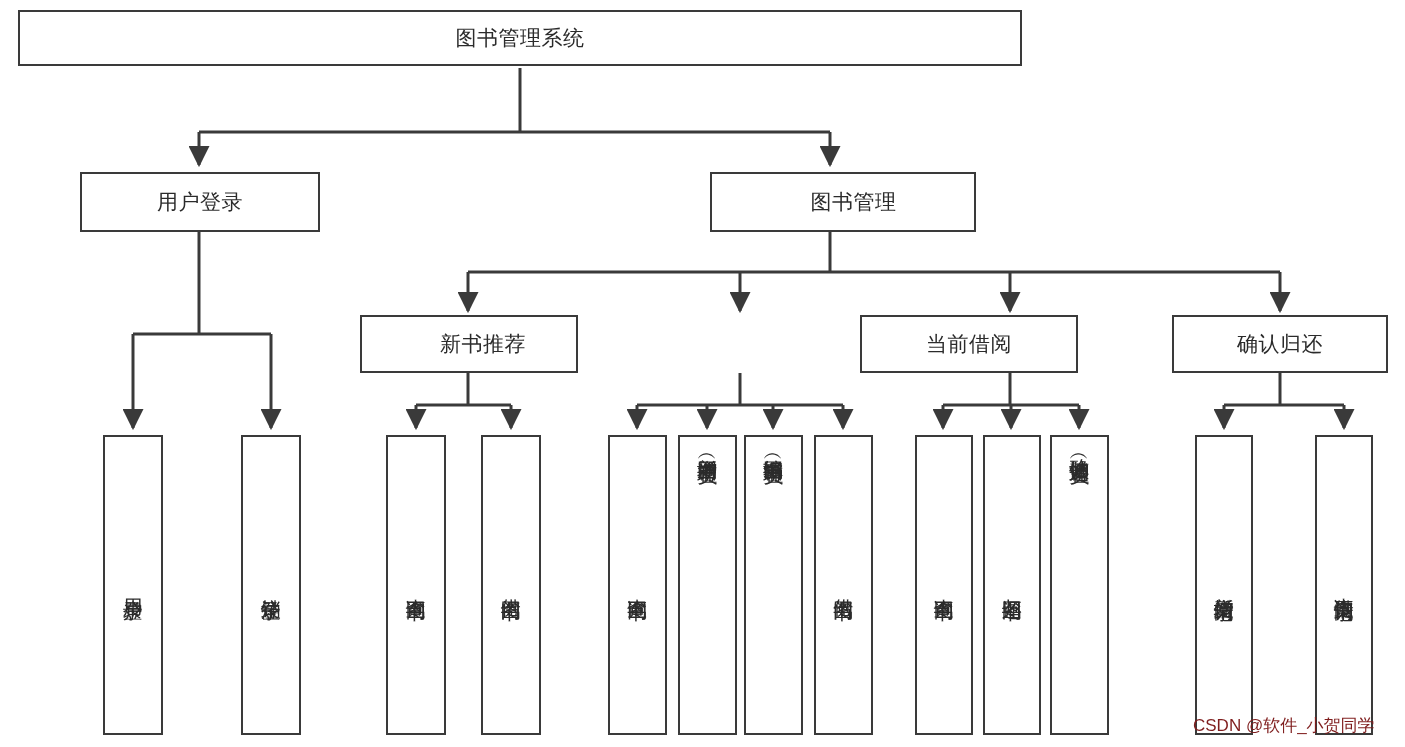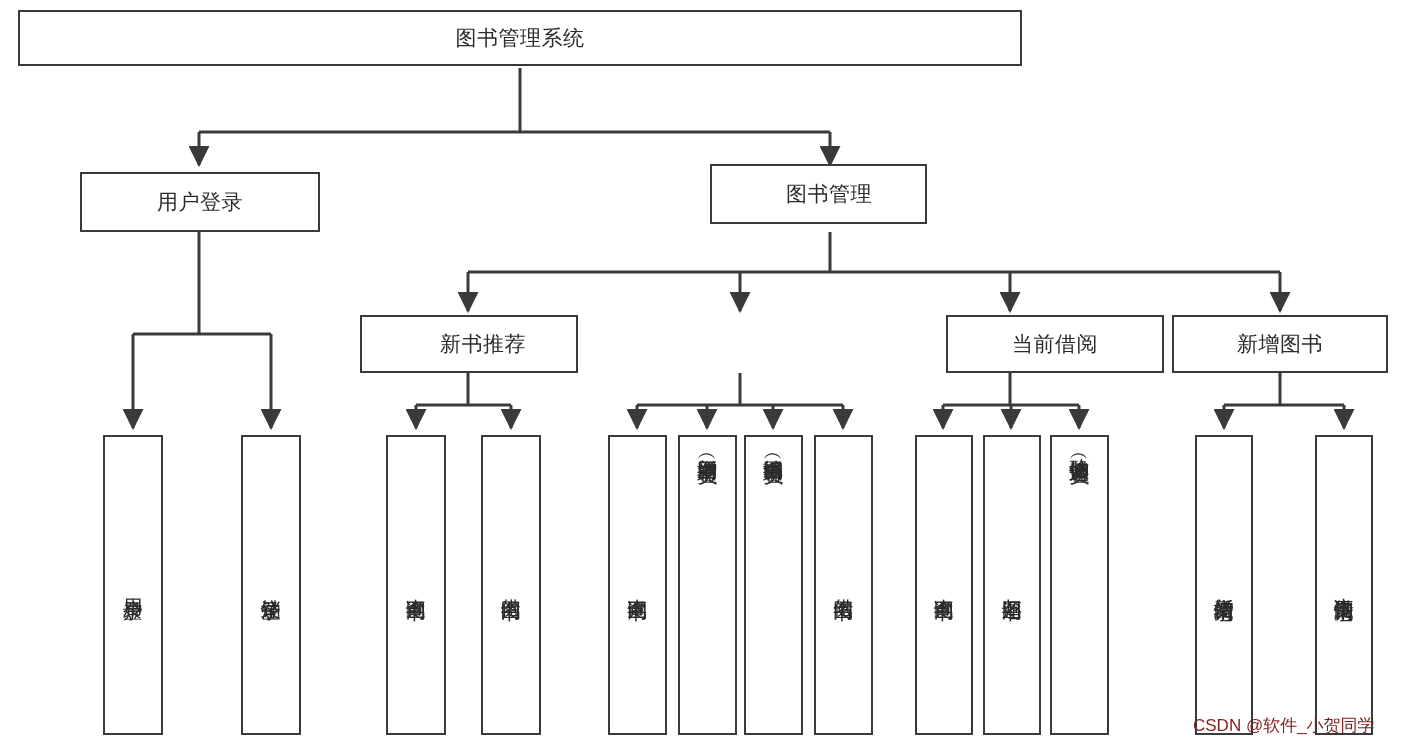--- a/index.html
+++ b/index.html
@@ -125,7 +125,7 @@
 
   <div class="node node-h" style="left:80px; top:172px; width:240px; height:60px;">用户登录</div>
 
-  <div class="node node-h" style="left:710px; top:164px; width:217px; height:60px;padding-left:21px;">图书管理</div>
+  <div class="node node-h" style="left:710px; top:172px; width:266px; height:60px;padding-left:21px;">图书管理</div>
 
   <div class="node node-h" style="left:360px; top:315px; width:218px; height:58px;padding-left:28px;">新书推荐</div>
 

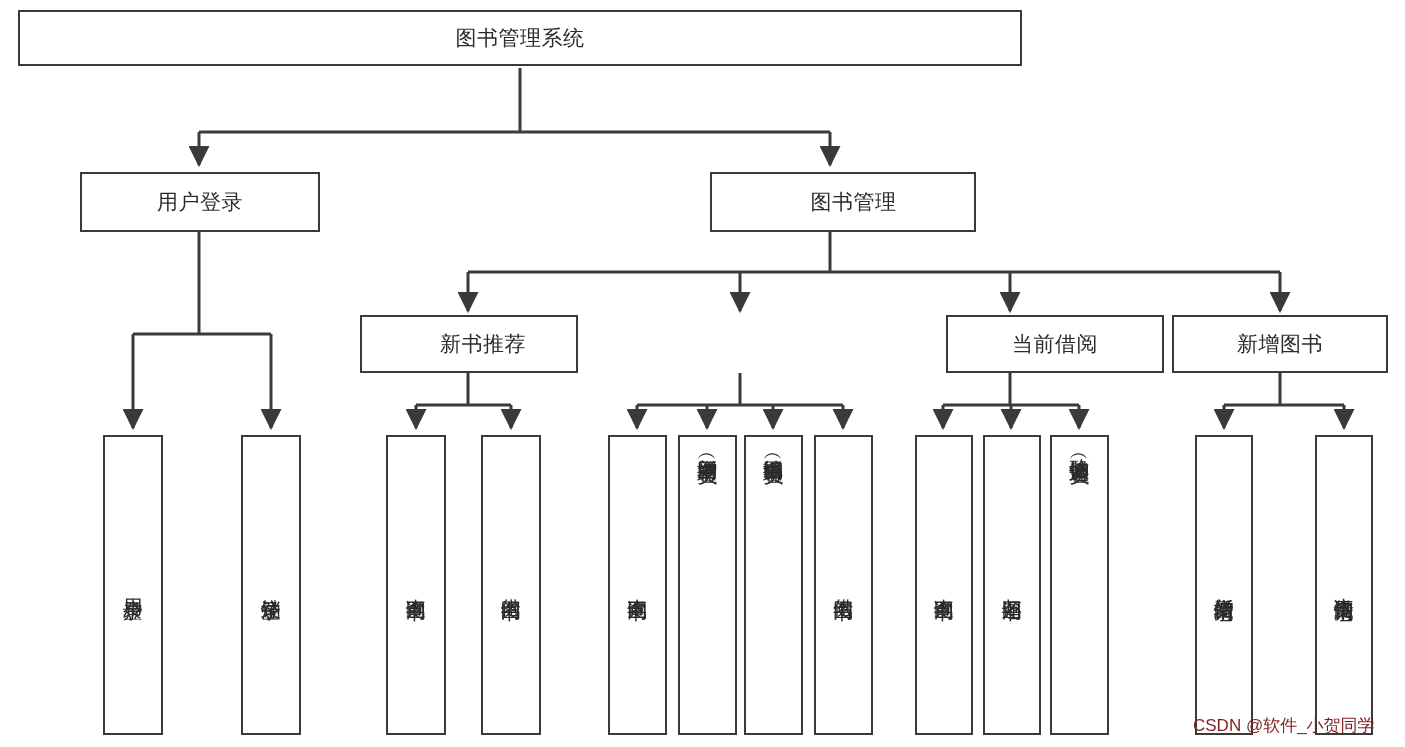--- a/index.html
+++ b/index.html
@@ -130,7 +130,7 @@
   <div class="node node-h" style="left:360px; top:315px; width:218px; height:58px;padding-left:28px;">新书推荐</div>
 
 
-  <div class="node node-h" style="left:946px; top:315px; width:218px; height:58px;">当前借阅</div>
+  <div class="node node-h" style="left:860px; top:315px; width:218px; height:58px;">当前借阅</div>
 
   <div class="node node-h" style="left:1172px; top:315px; width:216px; height:58px;">新增图书</div>
 

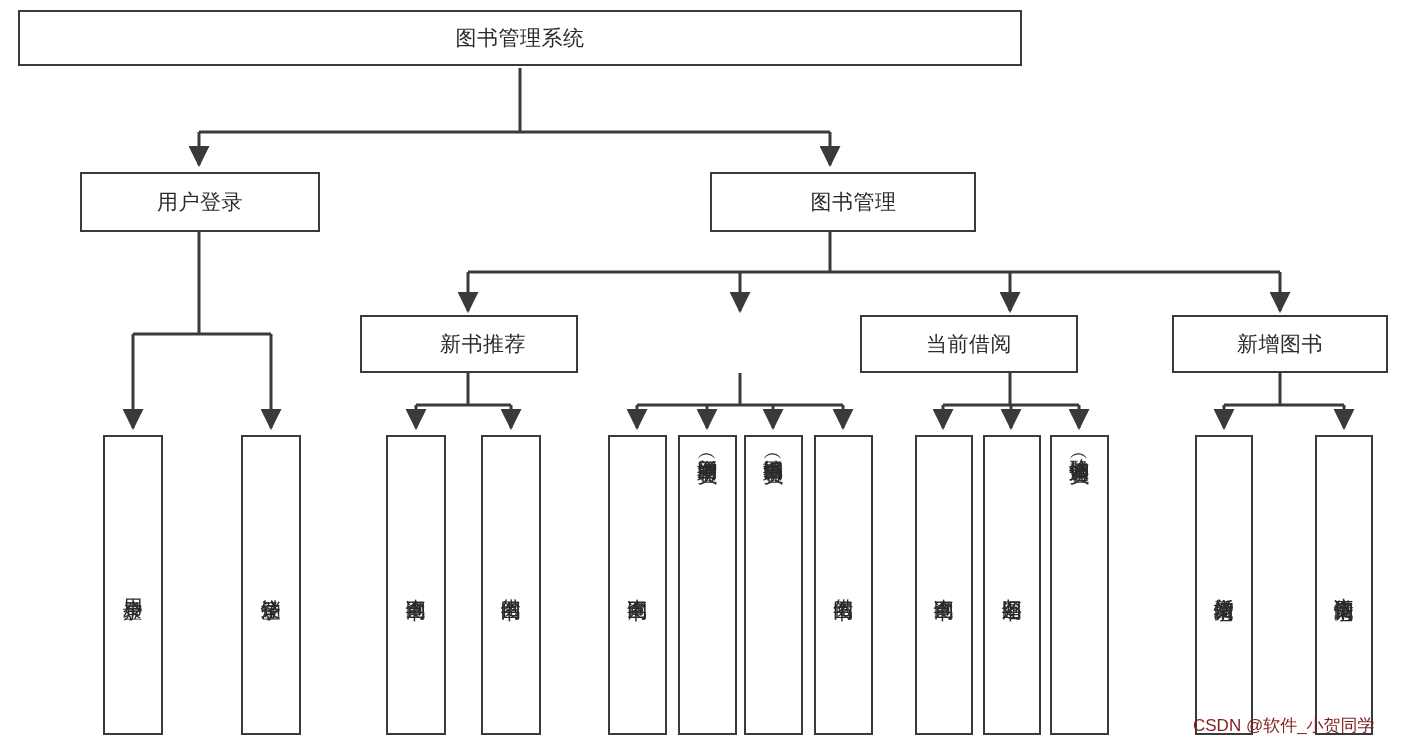--- a/index.html
+++ b/index.html
@@ -132,7 +132,7 @@
 
   <div class="node node-h" style="left:860px; top:315px; width:218px; height:58px;">当前借阅</div>
 
-  <div class="node node-h" style="left:1172px; top:315px; width:216px; height:58px;">新增图书</div>
+  <div class="node node-h" style="left:1172px; top:315px; width:216px; height:58px;">确认归还</div>
 
   <div class="node node-v" style="left:103px; top:435px; width:60px; height:300px;">用户登录</div>
 

